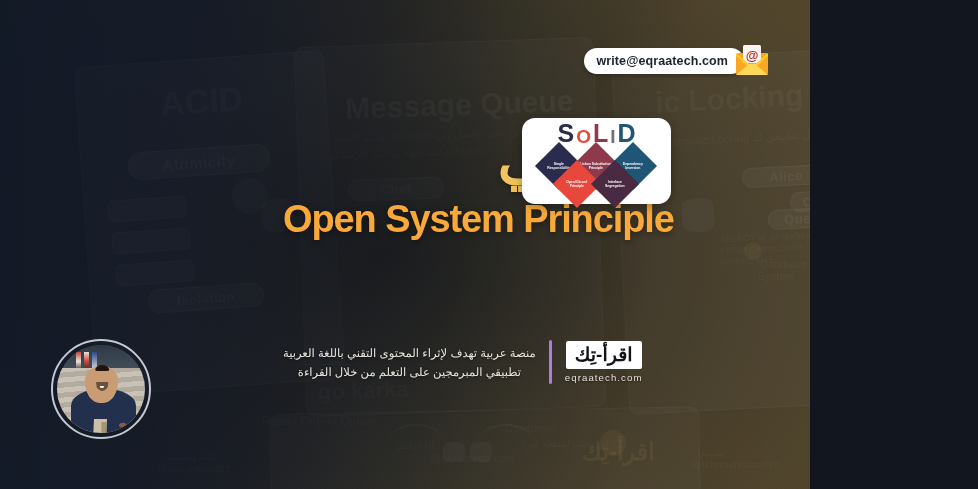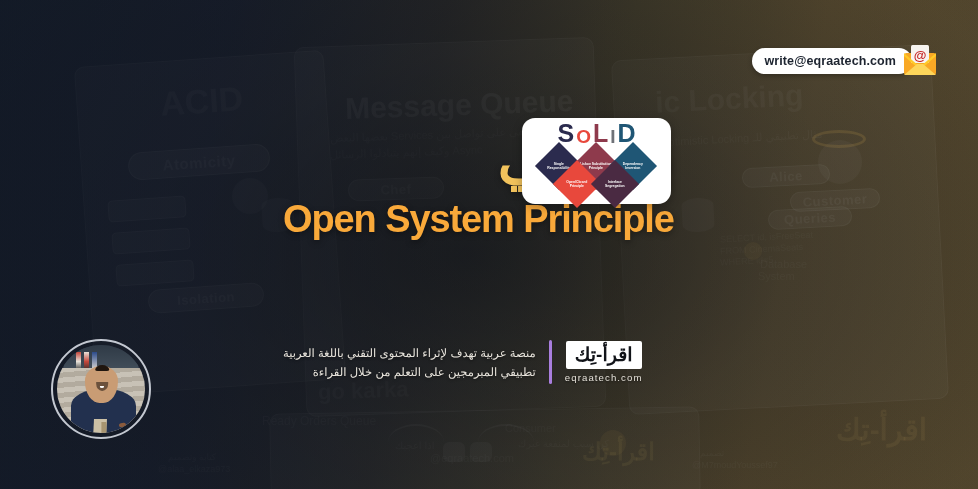--- a/index.html
+++ b/index.html
@@ -14,7 +14,7 @@
 
   .banner {
     position: relative;
-    width: 978px;
+    width: 810px;
     height: 489px;
     overflow: hidden;
     background:

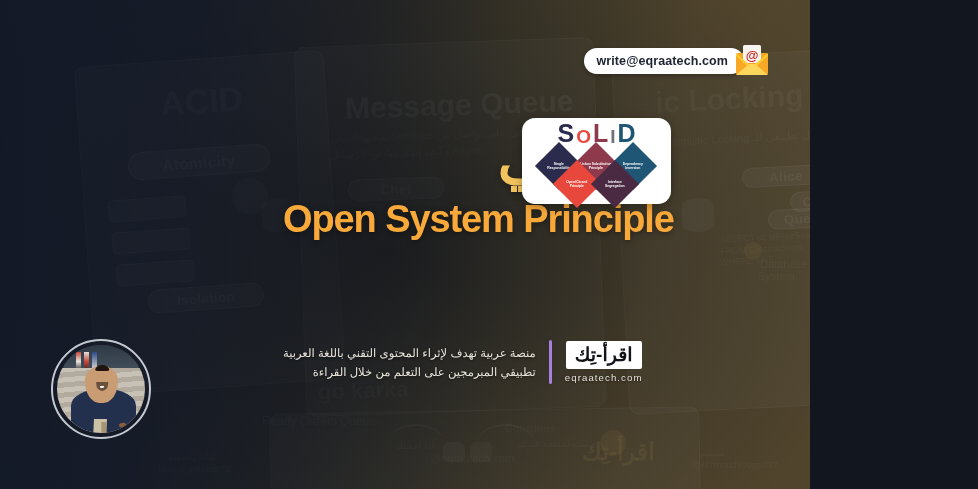--- a/index.html
+++ b/index.html
@@ -379,7 +379,7 @@
   }
   .tagline {
     direction: rtl;
-    text-align: right;
+    text-align: center;
     color: #e8e4dc;
     font-size: 11.6px;
     line-height: 1.65;

